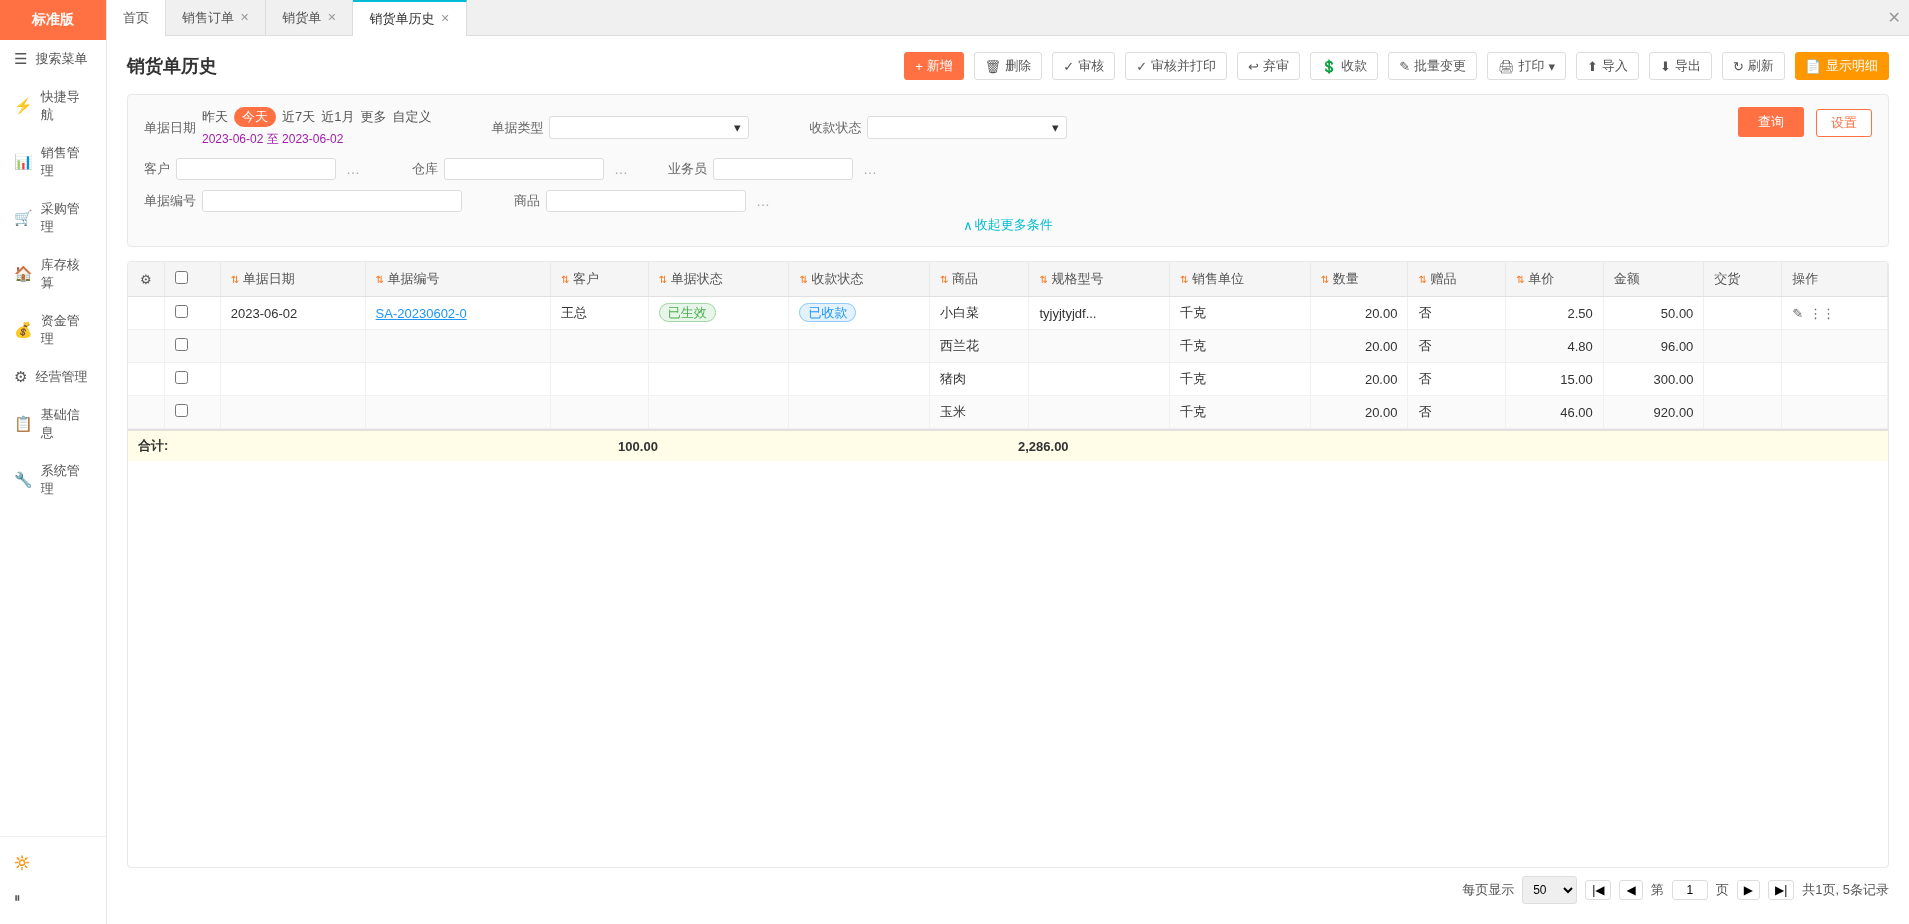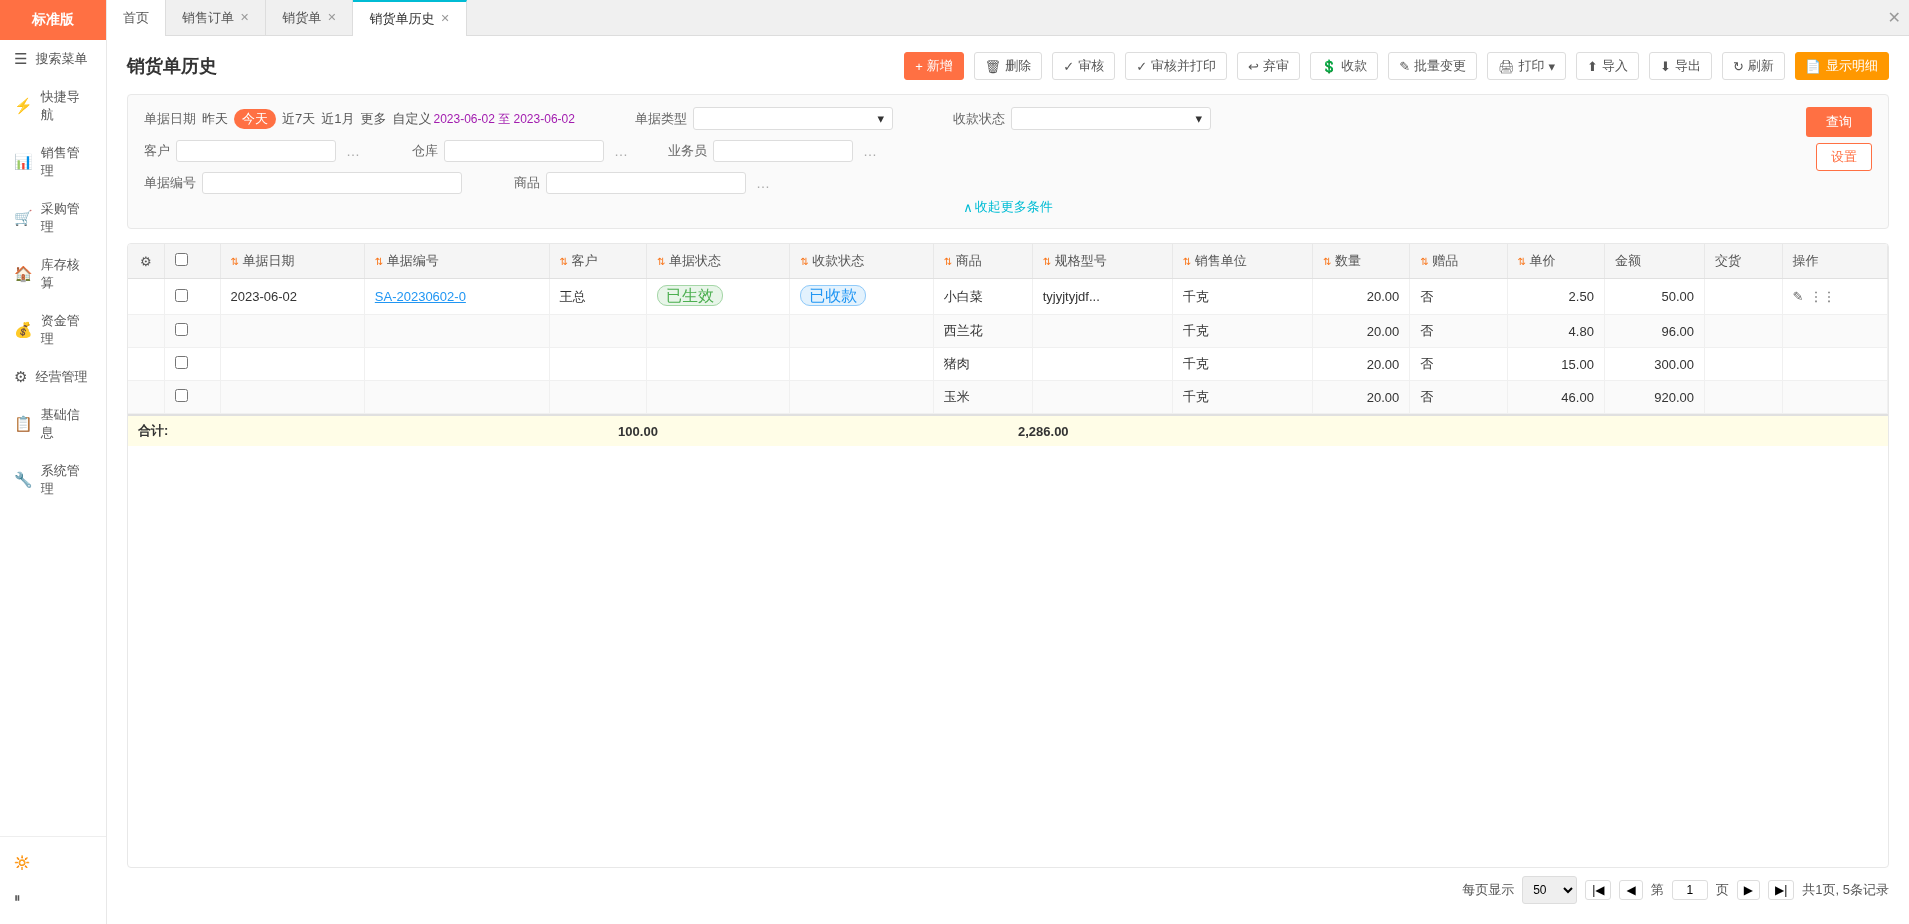--- a/index.html
+++ b/index.html
@@ -285,6 +285,7 @@
     }
     .filter-date-section {
       display: flex;
+      flex-direction: column;
       gap: 2px;
     }
   </style>

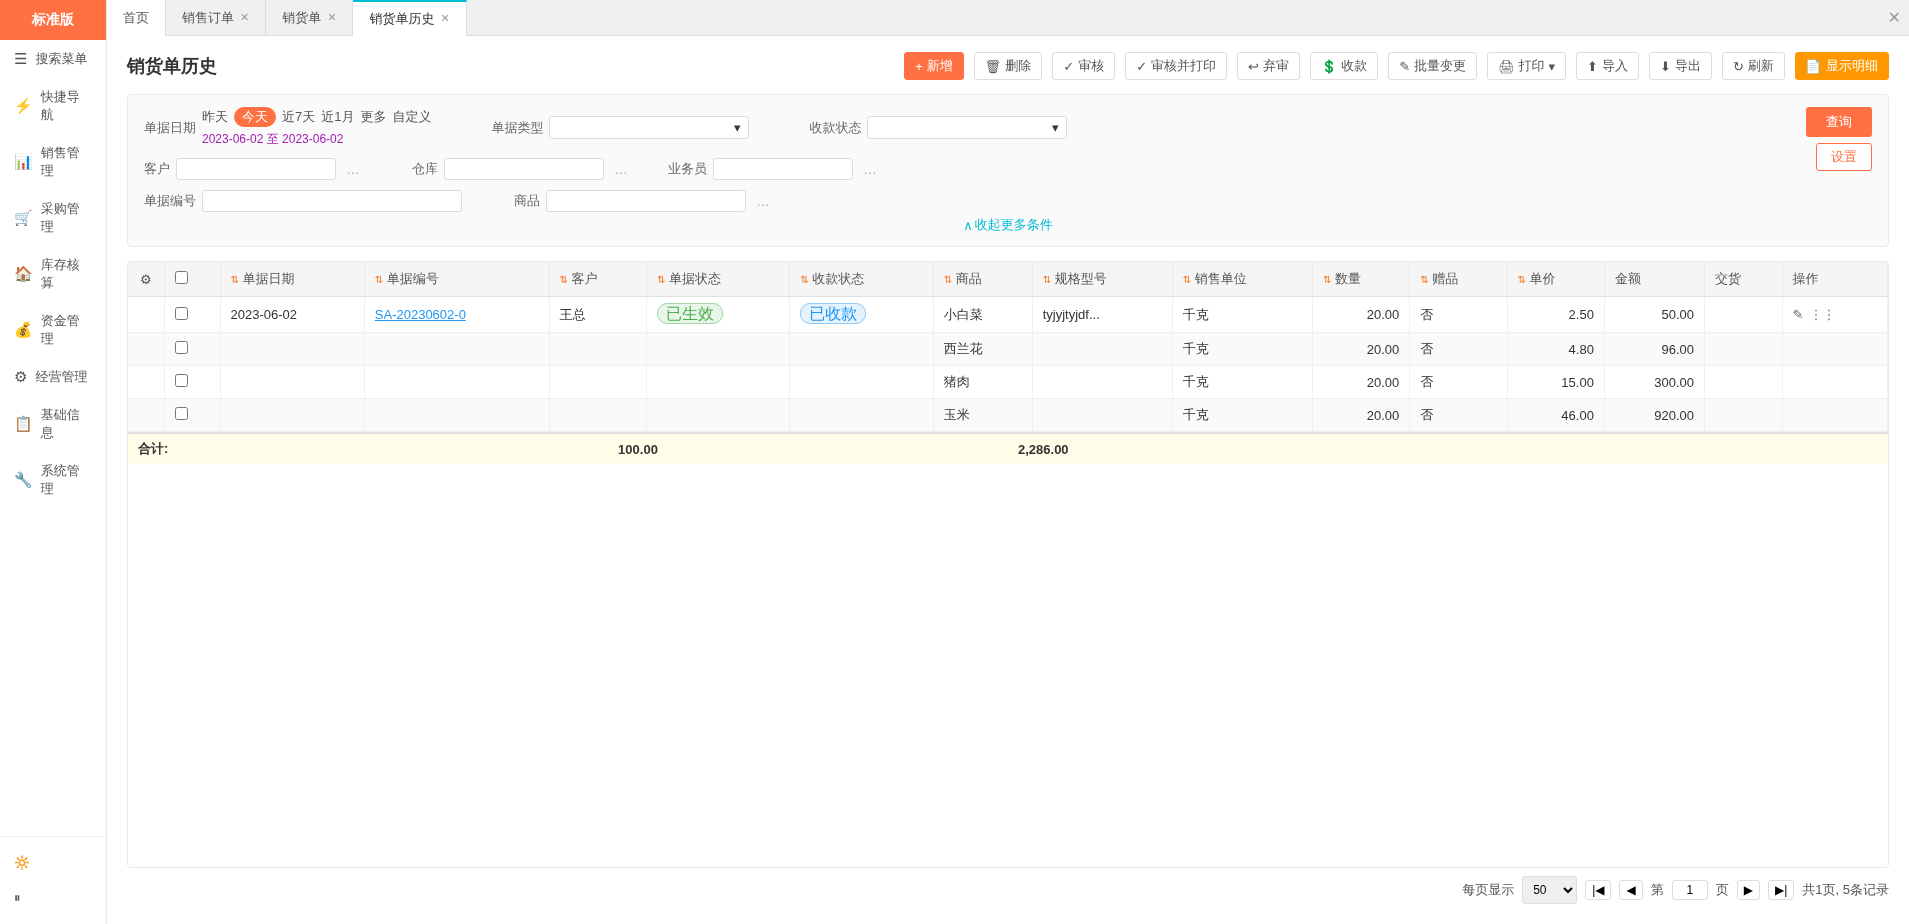--- a/index.html
+++ b/index.html
@@ -197,8 +197,8 @@
     }
     .query-area {
       display: flex;
-      flex-direction: column;
-      gap: 6px;
+      flex-direction: row;
+      gap: 12px;
       align-items: flex-end;
       justify-content: center;
       flex-shrink: 0;

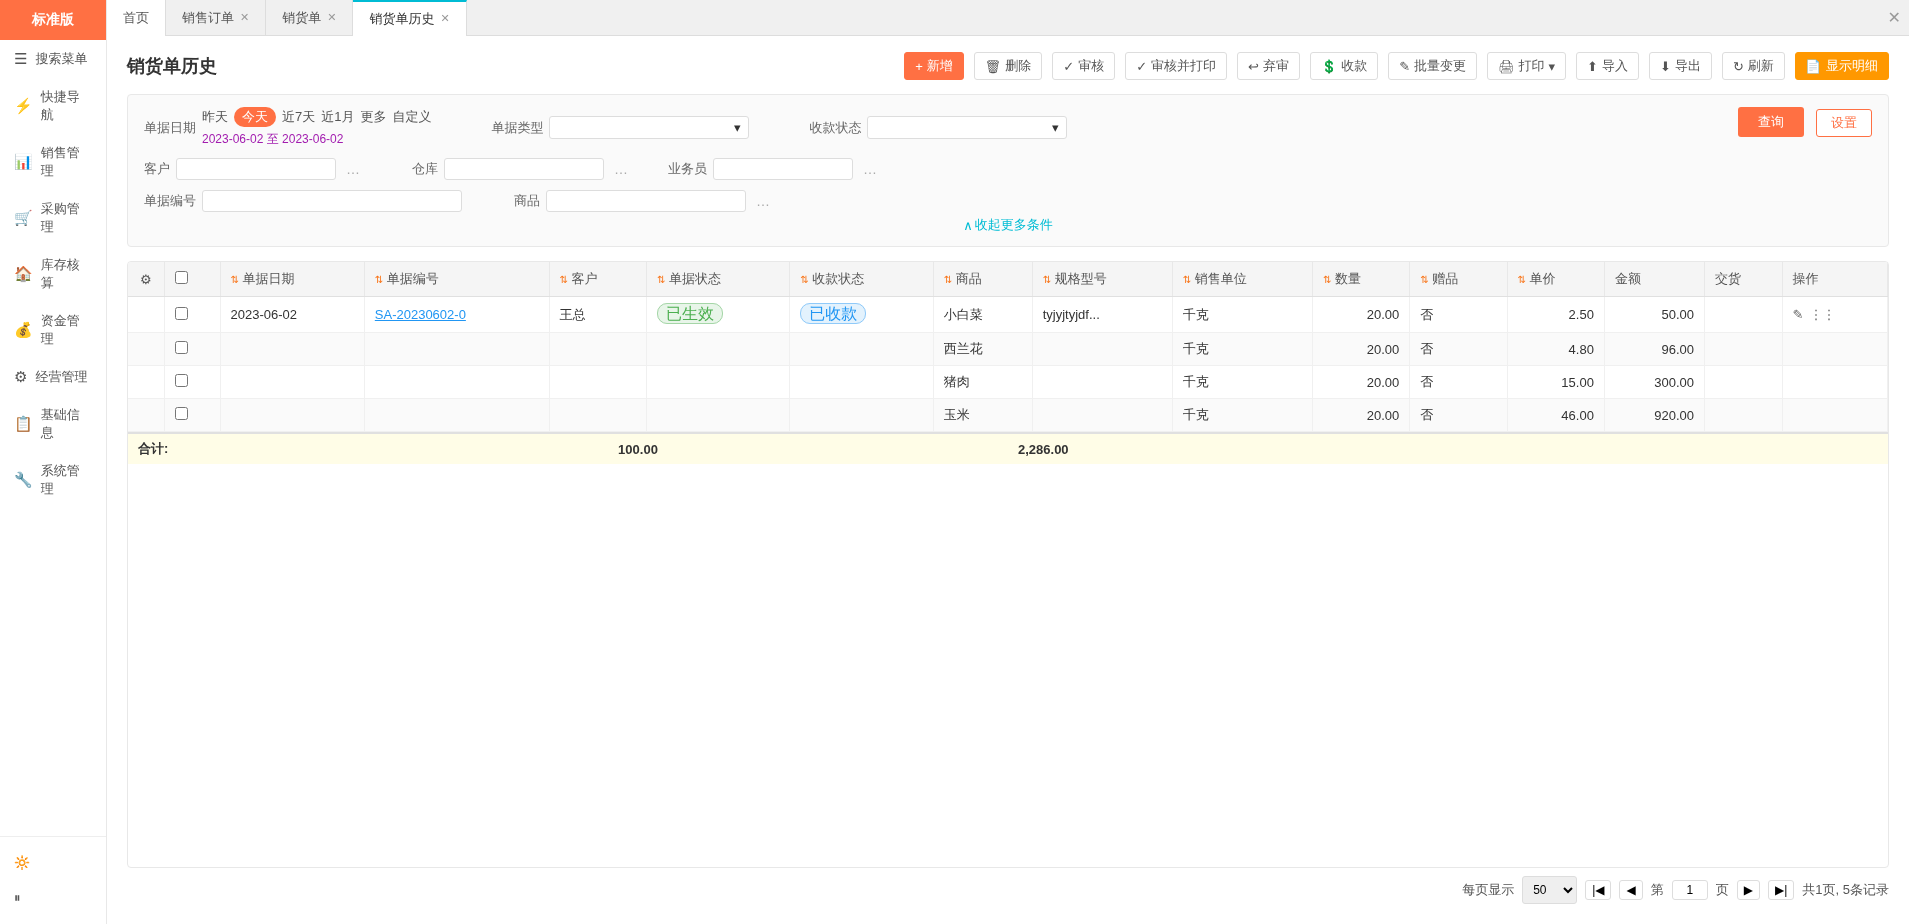--- a/index.html
+++ b/index.html
@@ -239,7 +239,7 @@
     .badge {
       border-radius: 10px;
       padding: 1px 8px;
-      font-size: 16px;
+      font-size: 13px;
     }
     .badge-green { background: #e8f5e9; color: #4caf50; border: 1px solid #a5d6a7; }
     .badge-blue { background: #e3f2fd; color: #2196f3; border: 1px solid #90caf9; }

